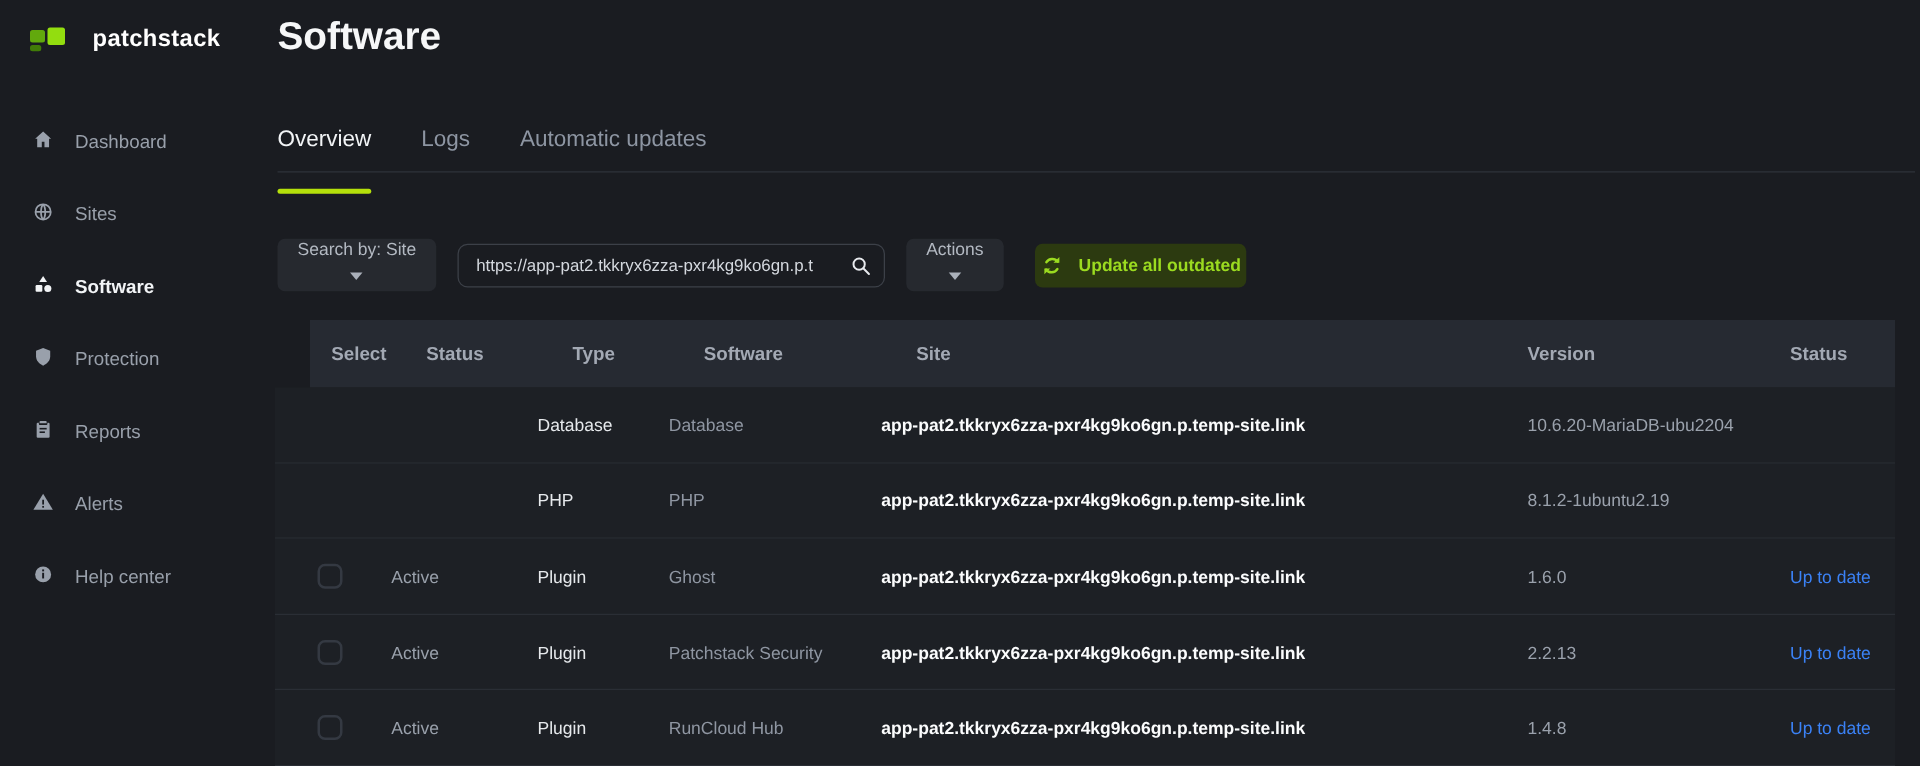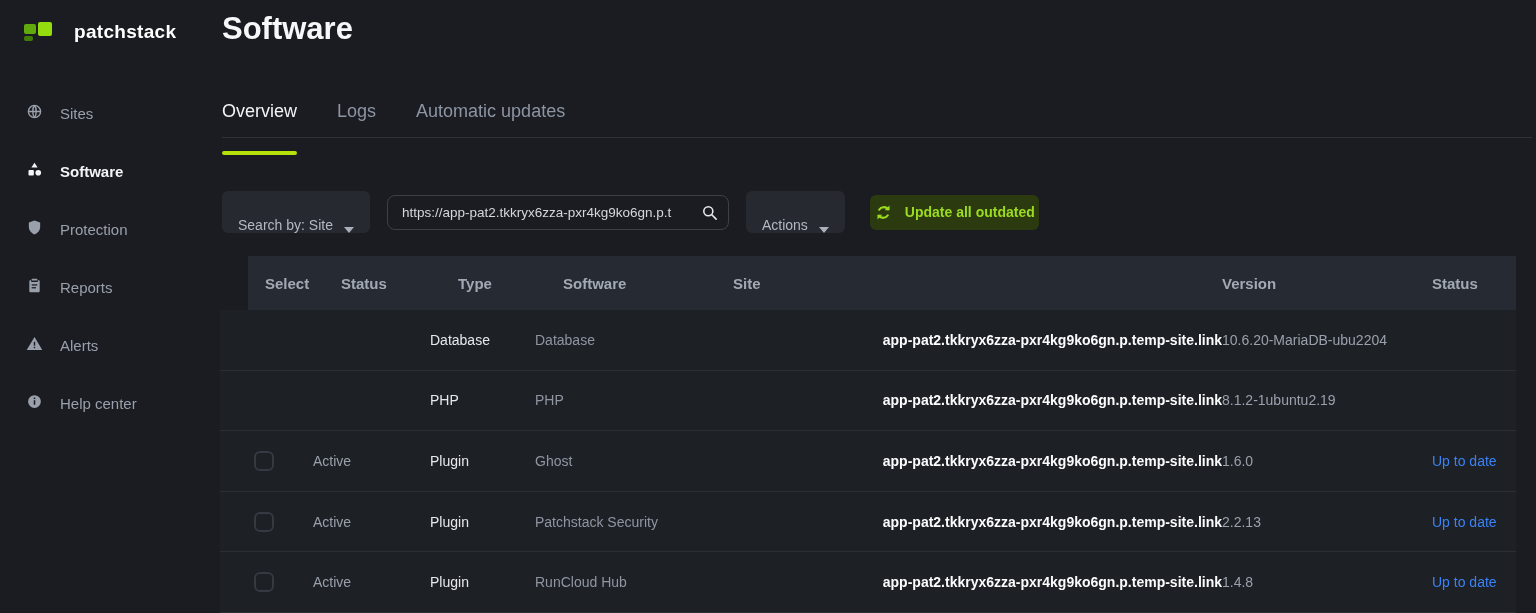--- a/index.html
+++ b/index.html
@@ -68,6 +68,12 @@
   </div>
   <div class="nav" id="nav">
       <div class="nav-item">
+        <span><svg viewBox="0 0 24 24" fill="currentColor">
+            <path d="M12 3l9 8.2h-2.3V21h-5.2v-6.2H10.5V21H5.3v-9.8H3z"></path>
+          </svg></span>
+        <span>Dashboard</span>
+      </div>
+      <div class="nav-item">
         <span><svg viewBox="0 0 24 24" fill="none" stroke="currentColor" stroke-width="2">
             <circle cx="12" cy="12" r="8.6"></circle>
             <path d="M3.4 12h17.2M12 3.4c3.2 3.2 3.2 14 0 17.2M12 3.4c-3.2 3.2-3.2 14 0 17.2"></path>

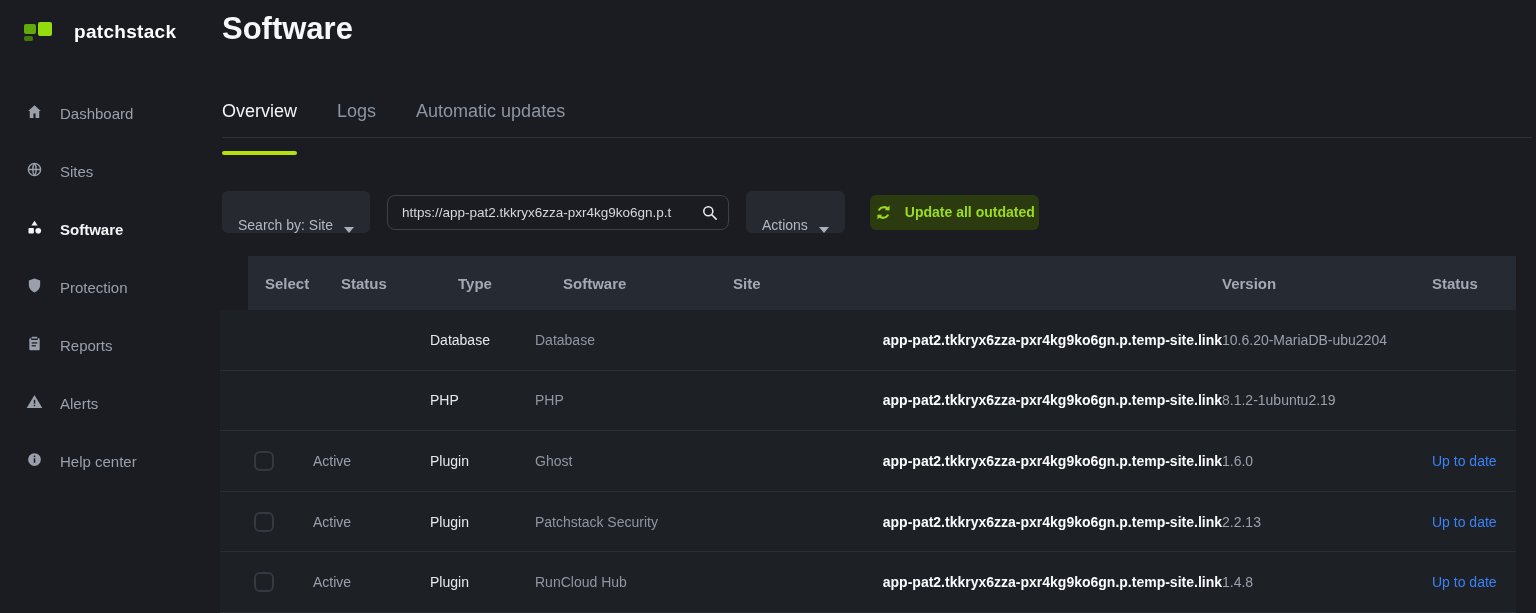--- a/index.html
+++ b/index.html
@@ -32,7 +32,7 @@
   .tab.active::after { content:""; position:absolute; left:0; right:0; bottom:-18px; height:4px; background:#b5e00b; border-radius:2px; }
   
   .toolbar { position:absolute; left:222px; top:191px; display:flex; align-items:center; }
-  .btn-muted { background:#26292f; border-radius:6px; height:42px; display:flex; align-items:flex-end; gap:11px; padding:0 16px; color:#b3b9c2; font-size:14px; cursor:pointer; }
+  .btn-muted { background:#26292f; border-radius:6px; height:42px; display:flex; align-items:center; gap:11px; padding:0 16px; color:#b3b9c2; font-size:14px; cursor:pointer;flex-direction:column; }
   .caret { width:0; height:0; border-left:5px solid transparent; border-right:5px solid transparent; border-top:6px solid #aab0ba; }
   .search-box { margin-left:17px; width:342px; height:35px; border:1px solid #3c4048; border-radius:8px; display:flex; align-items:center; padding:0 9px 0 14px; }
   .search-box input { flex:1; min-width:0; background:transparent; border:none; outline:none; color:#d4d8de; font-size:13.5px; font-family:inherit; }

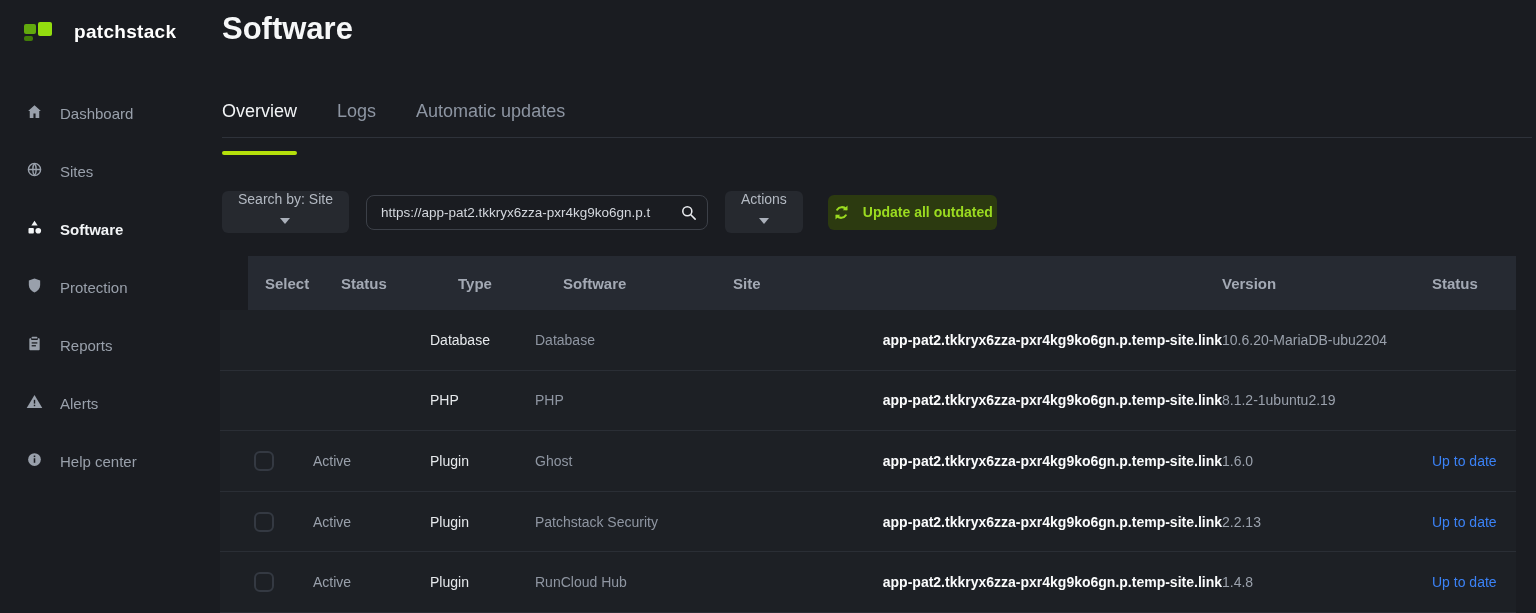--- a/index.html
+++ b/index.html
@@ -50,7 +50,7 @@
   .c-status { color:#99a0ab; }
   .c-type { color:#e6e9ec; }
   .c-software { color:#8f96a2; }
-  .c-site { color:#fbfcfd; font-weight:700;text-align:right; }
+  .c-site { color:#fbfcfd; font-weight:700; }
   .c-version { color:#9aa1ac; }
   .c-status2 { color:#3b82f6; }
 </style>

